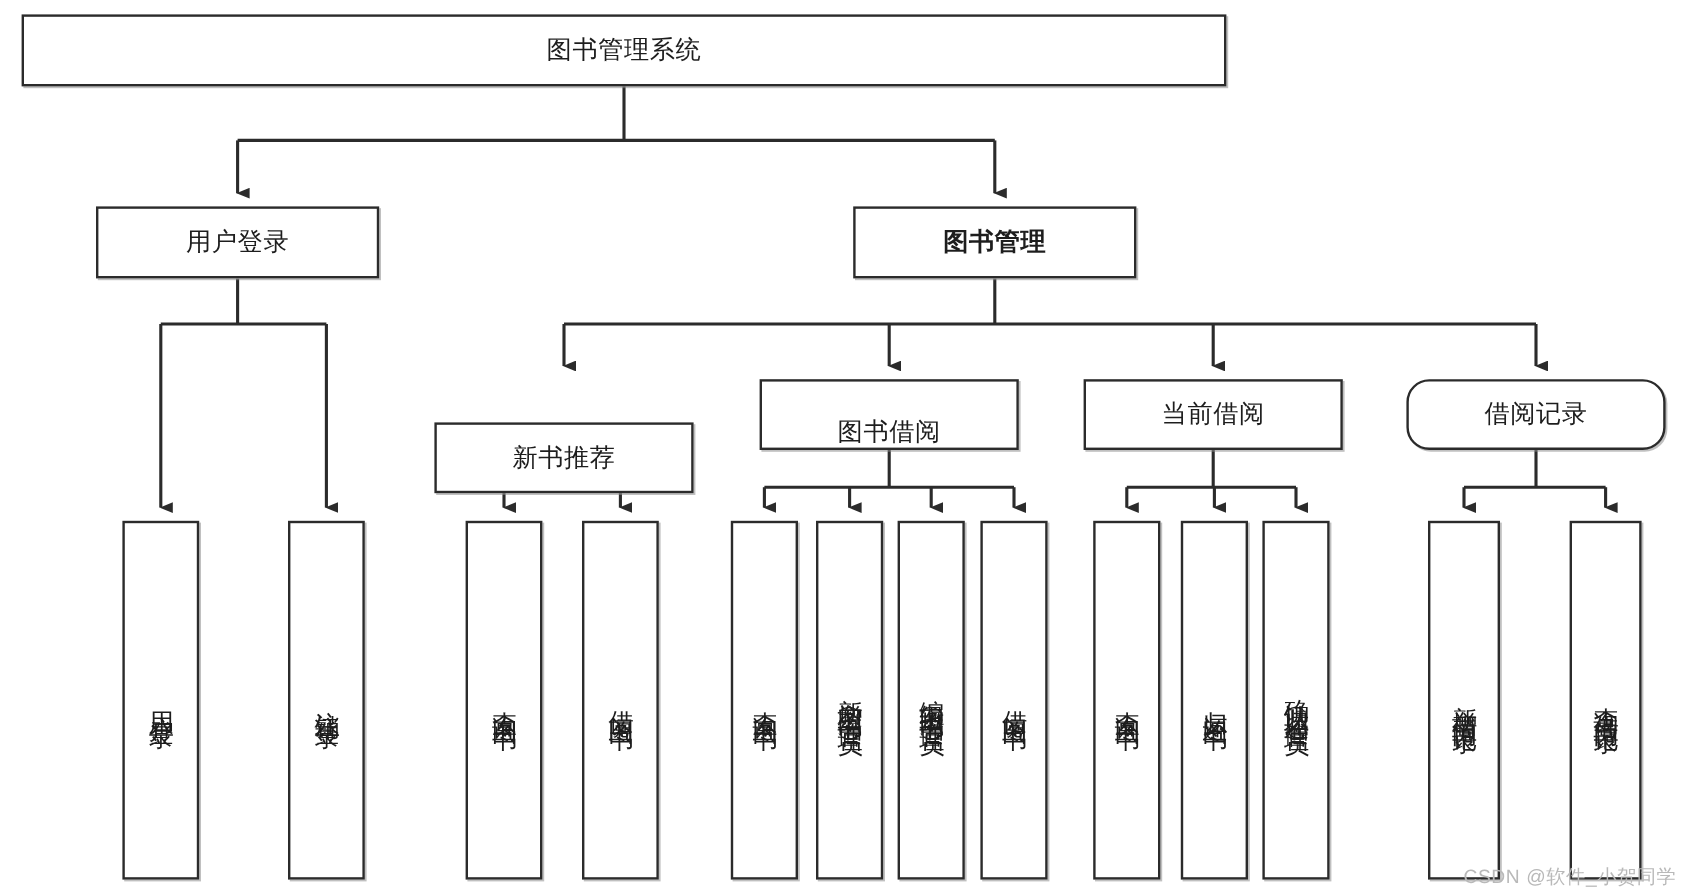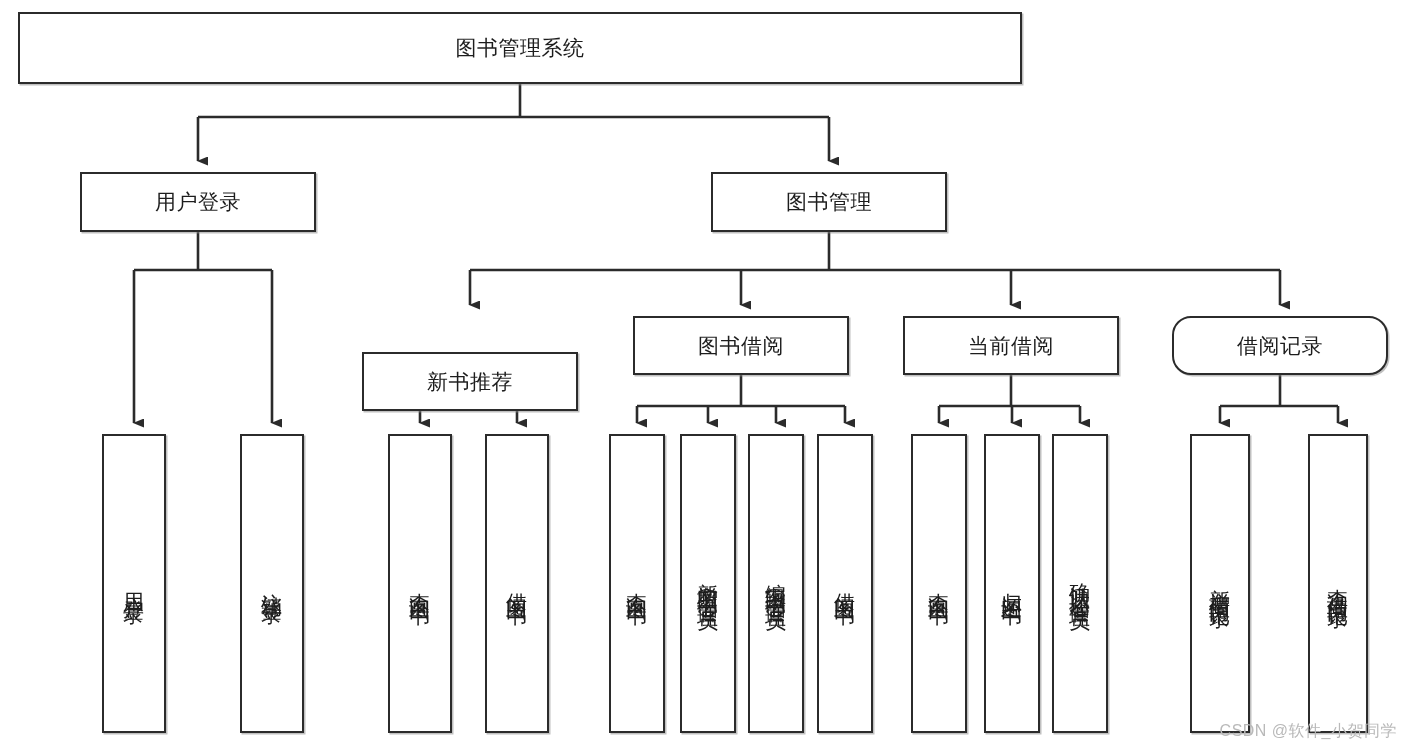--- a/index.html
+++ b/index.html
@@ -116,7 +116,7 @@
   </svg>
 
   <div id="node-layer">
-      <div class="node-box horizontal" style="left: 18px; top: 12px; width: 1004px; height: 72px;">
+      <div class="node-box horizontal" style="left: 18px; top: 12px; width: 1004px; height: 60px;">
         <div class="node-label">图书管理系统</div>
       </div>
       <div class="node-box horizontal" style="left: 80px; top: 172px; width: 236px; height: 60px;">

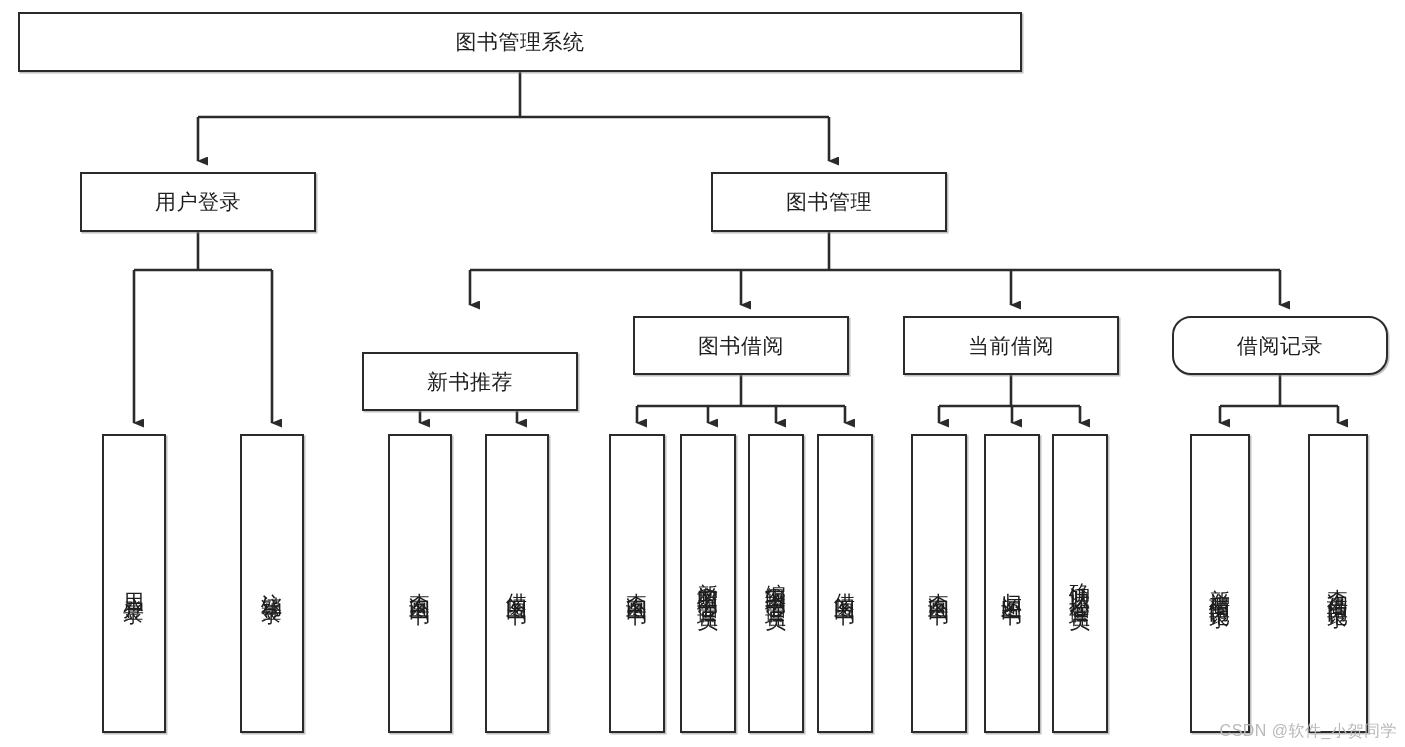--- a/index.html
+++ b/index.html
@@ -122,7 +122,7 @@
       <div class="node-box horizontal" style="left: 80px; top: 172px; width: 236px; height: 60px;">
         <div class="node-label">用户登录</div>
       </div>
-      <div class="node-box horizontal" style="left: 711px; top: 172px; width: 236px; height: 60px;">
+      <div class="node-box horizontal" style="left: 711px; top: 172px; width: 236px; height: 60px; font-weight: bold;">
         <div class="node-label">图书管理</div>
       </div>
       <div class="node-box horizontal" style="left: 362px; top: 316px; width: 216px; height: 59px; margin-top: 36px;">

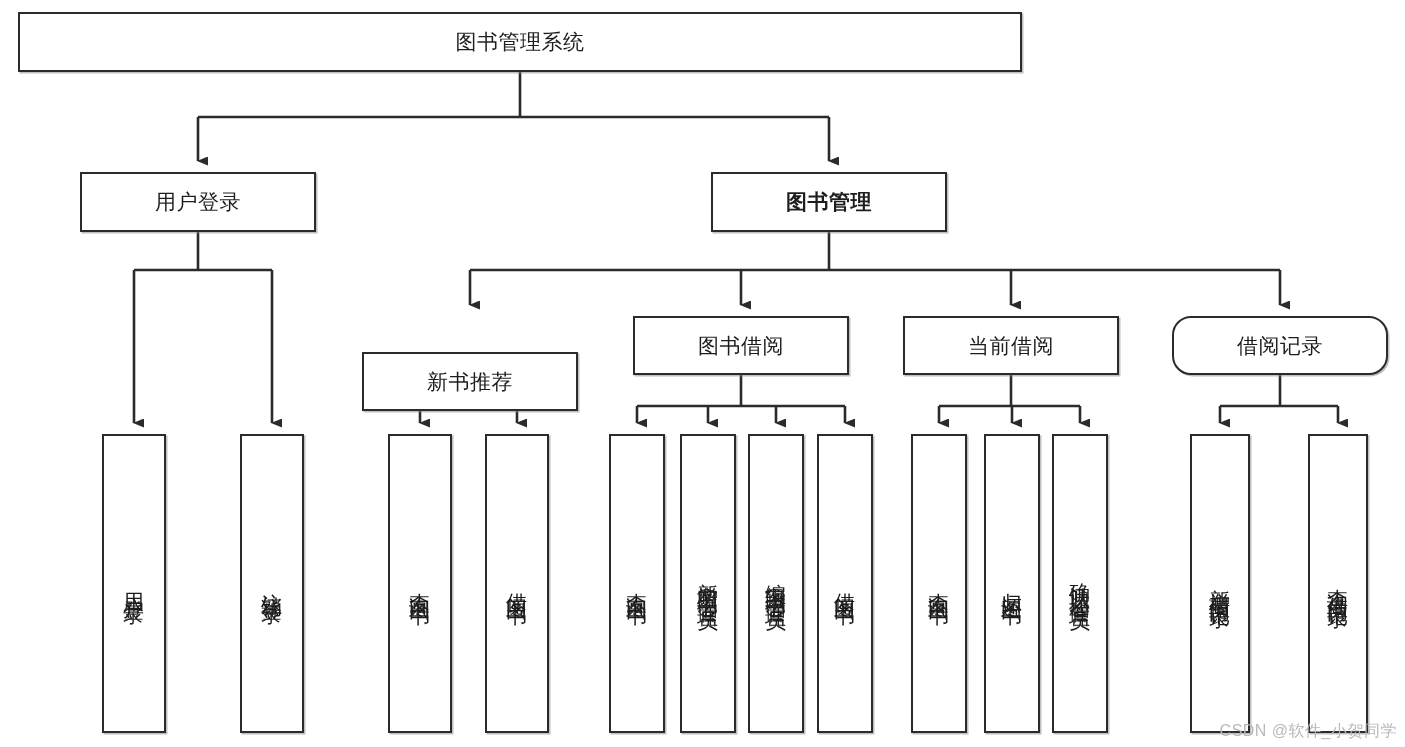--- a/index.html
+++ b/index.html
@@ -128,7 +128,7 @@
       <div class="node-box horizontal" style="left: 362px; top: 316px; width: 216px; height: 59px; margin-top: 36px;">
         <div class="node-label">新书推荐</div>
       </div>
-      <div class="node-box horizontal" style="left: 633px; top: 316px; width: 216px; height: 59px;">
+      <div class="node-box horizontal" style="left: 633px; top: 316px; width: 216px; height: 59px; align-items: flex-end;">
         <div class="node-label">图书借阅</div>
       </div>
       <div class="node-box horizontal" style="left: 903px; top: 316px; width: 216px; height: 59px;">

